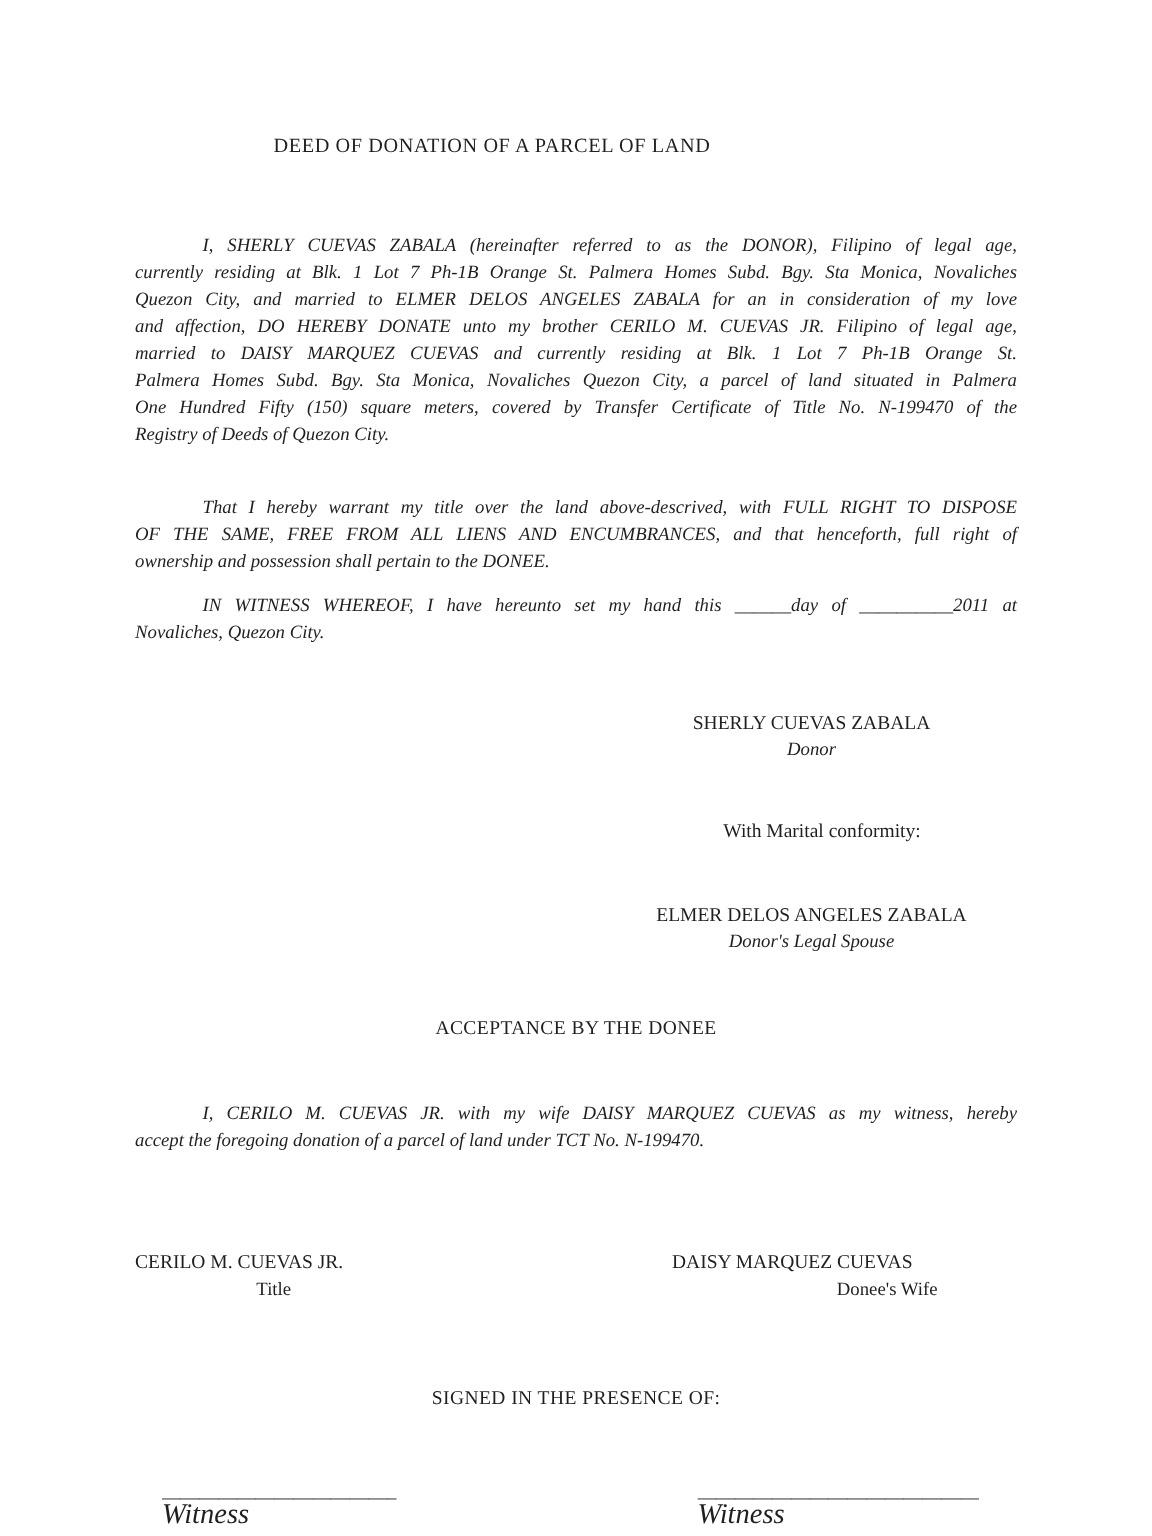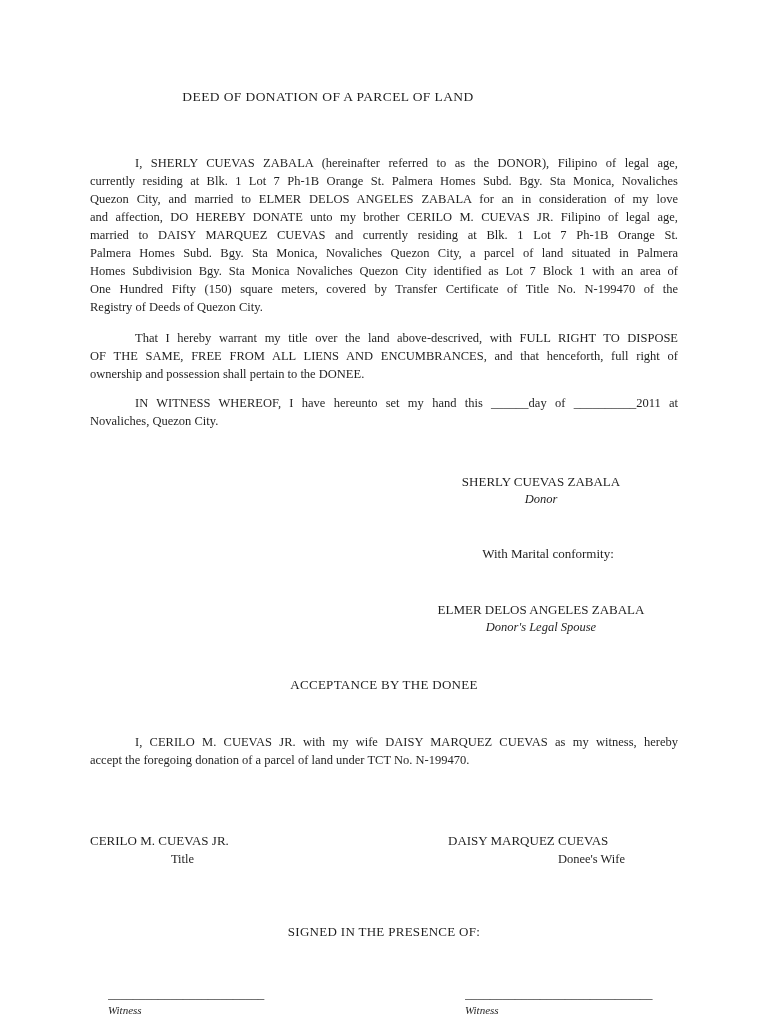--- a/index.html
+++ b/index.html
@@ -24,7 +24,7 @@
     position:absolute;left:90px;width:588px;
     line-height:18px;
   }
-  .para .tline{text-align:justify;}
+  .para .tline{text-align:justify;font-style:italic;}
   .para .tline.just{text-align:justify;text-align-last:justify;}
   .para.indent .tline:first-child{text-indent:45px;}
   .p1{top:154px;}

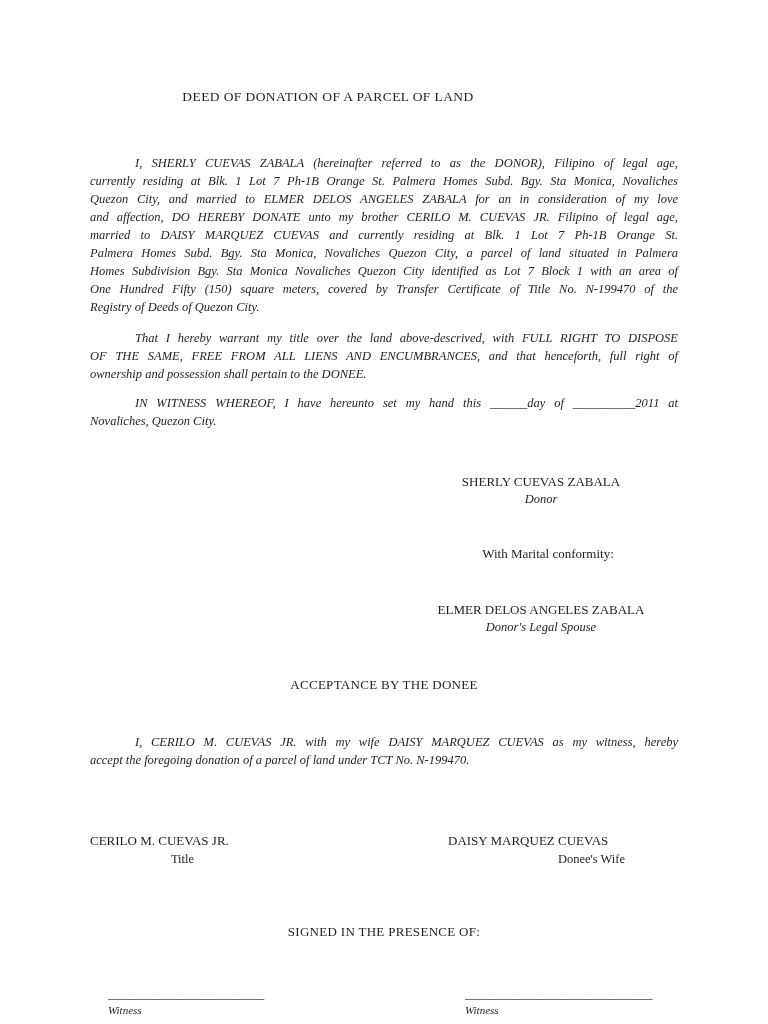--- a/index.html
+++ b/index.html
@@ -78,7 +78,6 @@
       <div class="tline just">and affection, DO HEREBY DONATE unto my brother CERILO M. CUEVAS JR. Filipino of legal age,</div>
       <div class="tline just">married to DAISY MARQUEZ CUEVAS and currently residing at Blk. 1 Lot 7 Ph-1B Orange St.</div>
       <div class="tline just">Palmera Homes Subd. Bgy. Sta Monica, Novaliches Quezon City, a parcel of land situated in Palmera</div>
-      <div class="tline just">Homes Subdivision Bgy. Sta Monica Novaliches Quezon City identified as Lot 7 Block 1 with an area of</div>
       <div class="tline just">One Hundred Fifty (150) square meters, covered by Transfer Certificate of Title No. N-199470 of the</div>
       <div class="tline">Registry of Deeds of Quezon City.</div>
     </div>

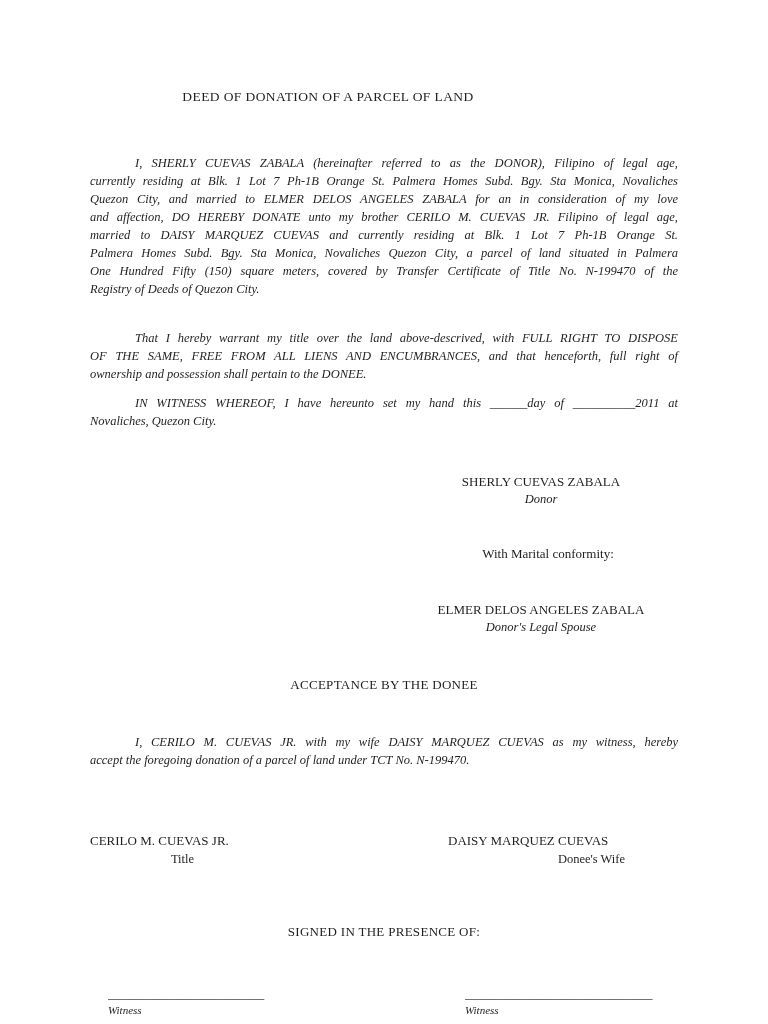--- a/index.html
+++ b/index.html
@@ -62,7 +62,7 @@
   .witness-left{left:108px;width:165px;}
   .witness-right{left:453px;width:194px;margin-left:12px;}
   .w-line{white-space:nowrap;overflow:hidden;letter-spacing:0;}
-  .w-label{font-style:italic;font-size:11px;}
+  .w-label{font-style:italic;font-size:19px;}
 </style>
 </head>
 <body>

